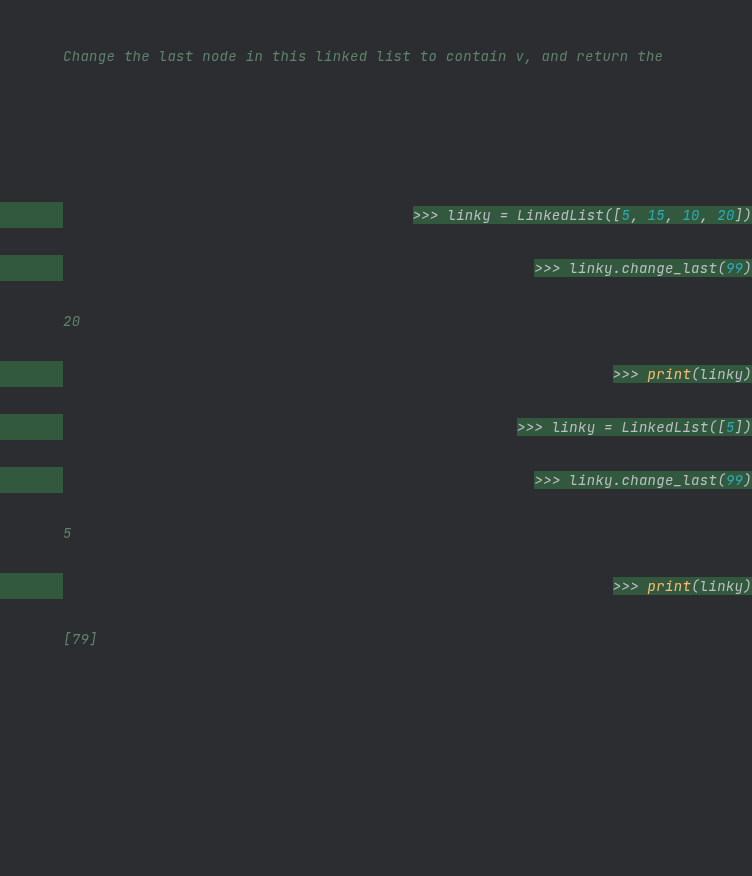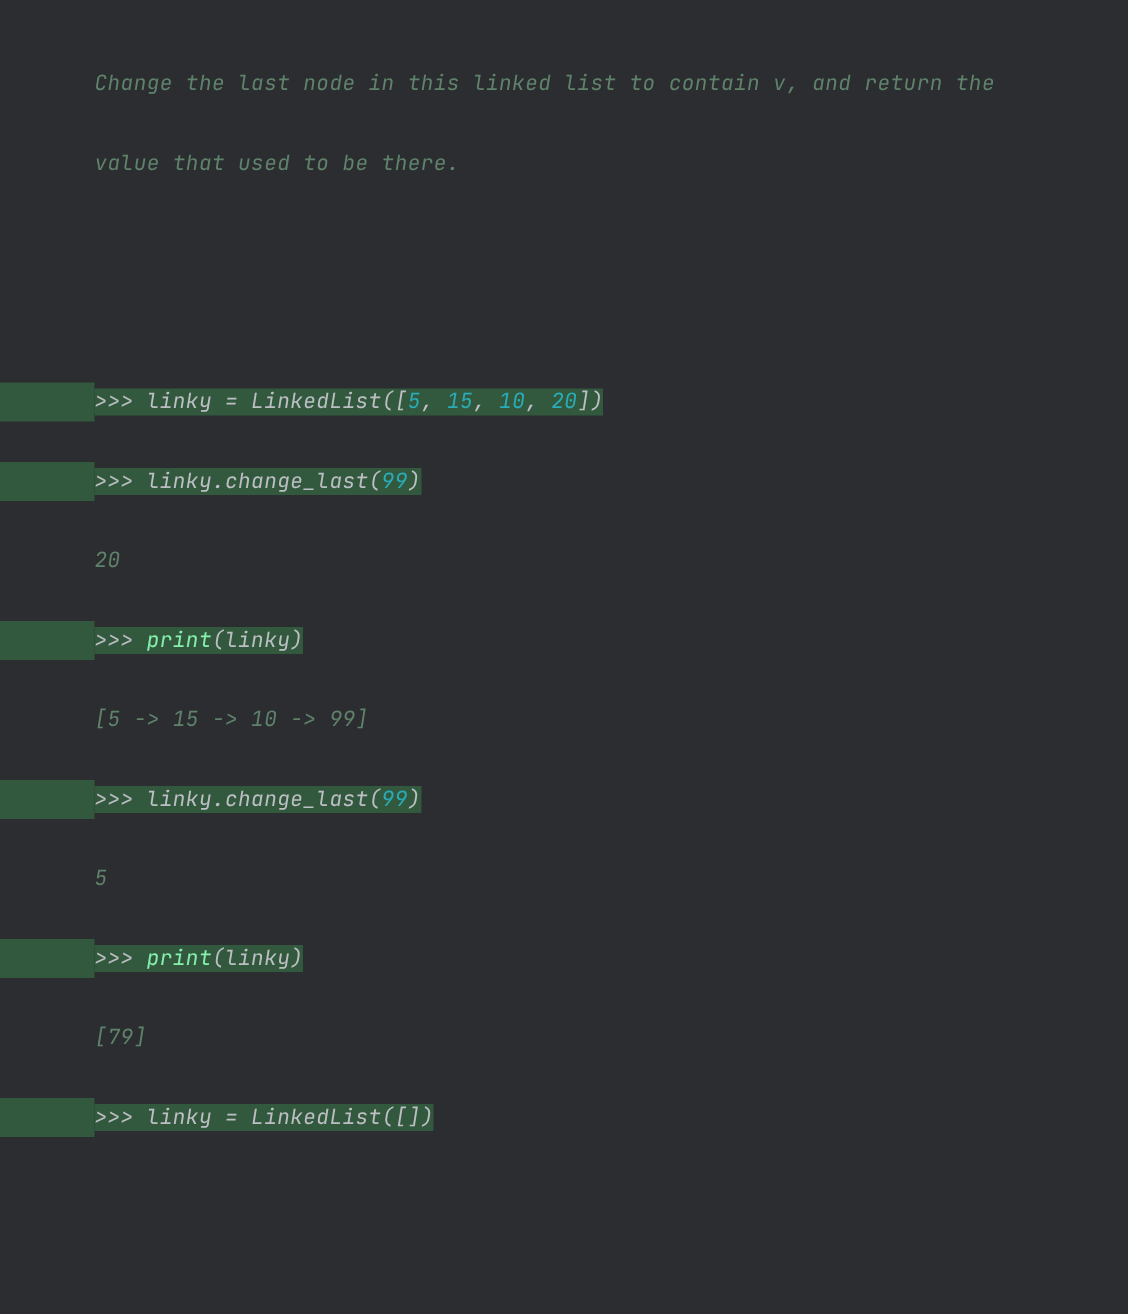--- a/index.html
+++ b/index.html
@@ -69,7 +69,6 @@
 
 <div class="code-area">
 <span class="line"><span class="comment-doc">Change the last node in this linked list to contain v, and return the</span></span>
-<span class="line"><span class="comment-doc">value that used to be there.</span></span>
 <span class="line"></span>
 <span class="line"></span>
 <span class="line relpos"><span class="seg-pre sg"></span><span class="prompt hl-green"><span>&gt;&gt;&gt; linky = LinkedList([</span><span class="num">5</span>, <span class="num">15</span>, <span class="num">10</span>, <span class="num">20</span><span>])</span></span></span>

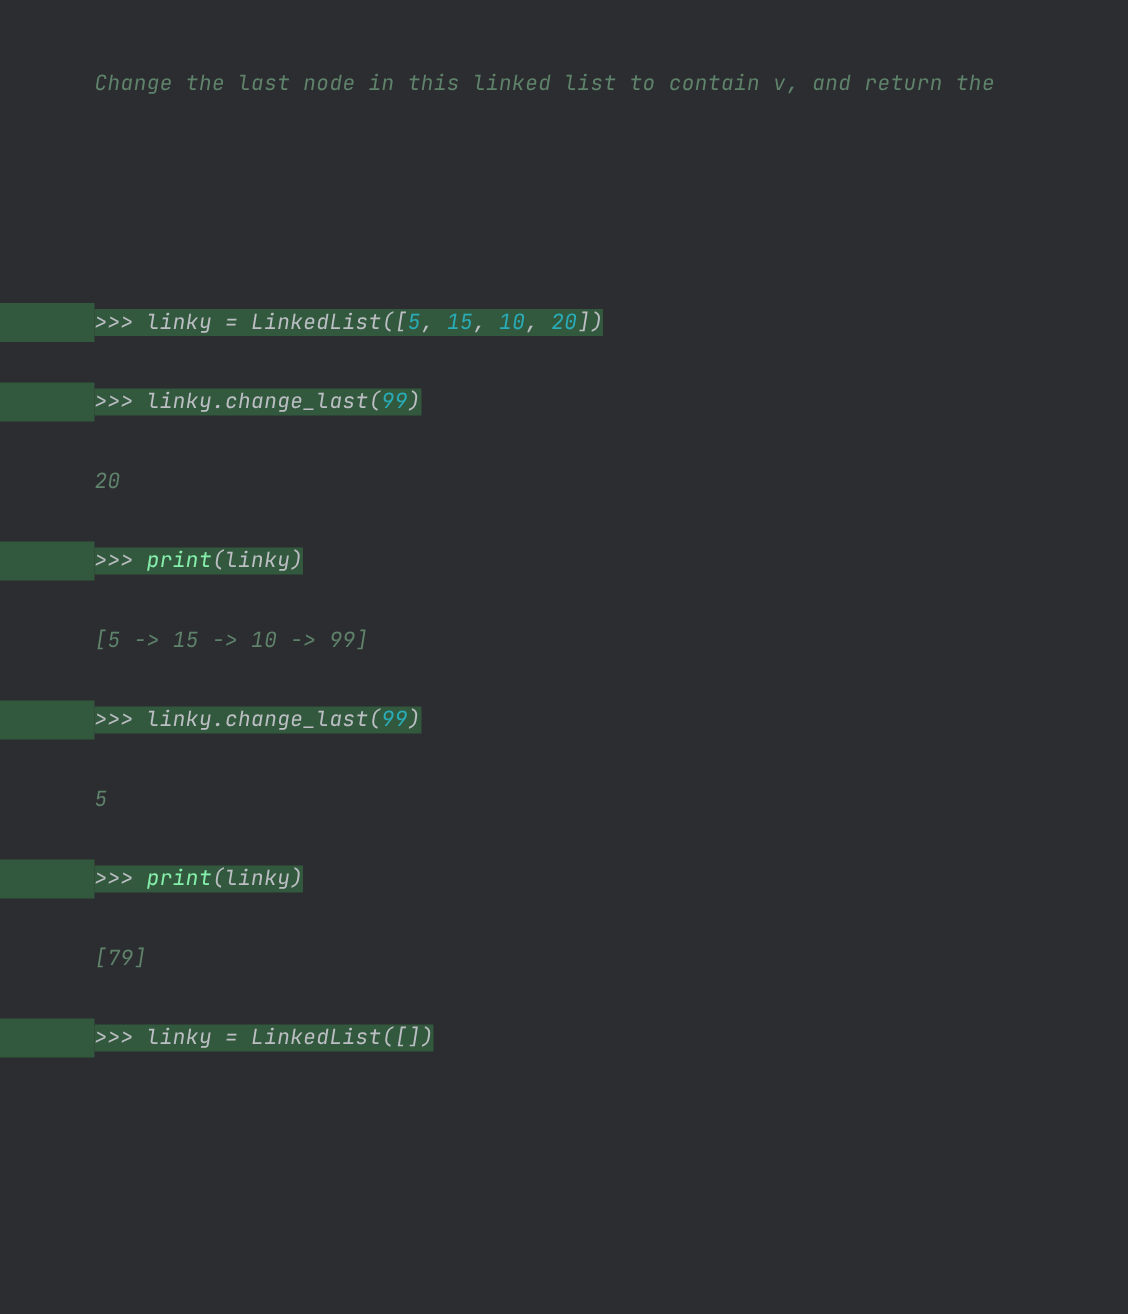--- a/index.html
+++ b/index.html
@@ -51,6 +51,7 @@
     }
     .relpos {
       position: relative;
+      text-align: right;
     }
     .seg-pre {
       display: inline-block;

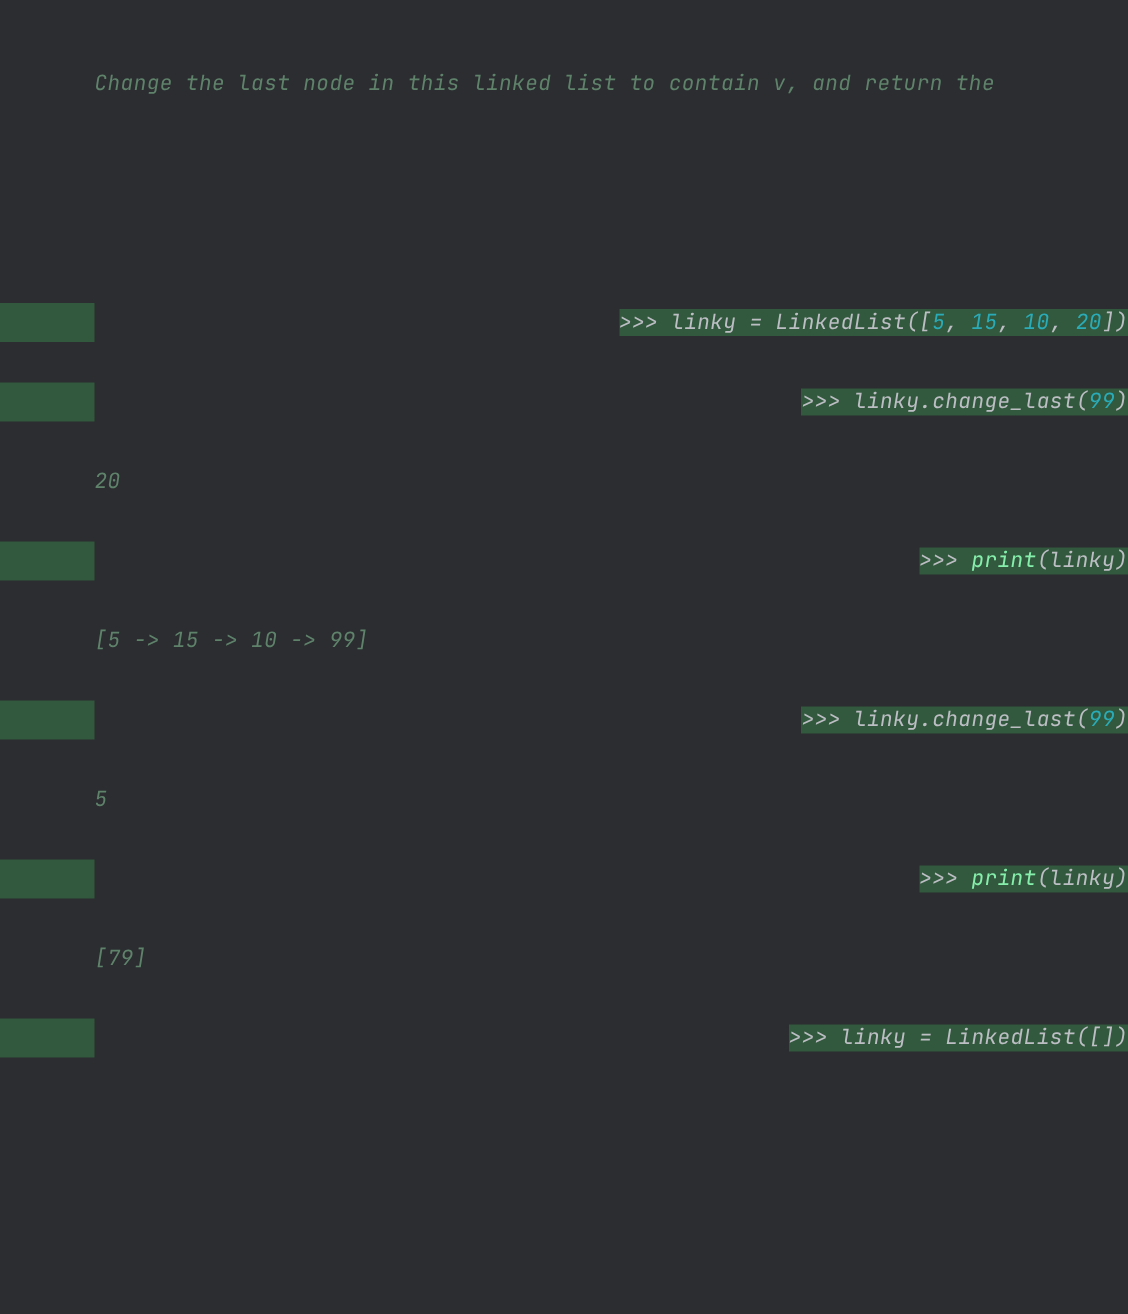--- a/index.html
+++ b/index.html
@@ -44,7 +44,7 @@
       color: #2aacb8;
     }
     .builtin {
-      color: #86efac;
+      color: #fdba74;
     }
     .hl-green {
       background: #32593d;

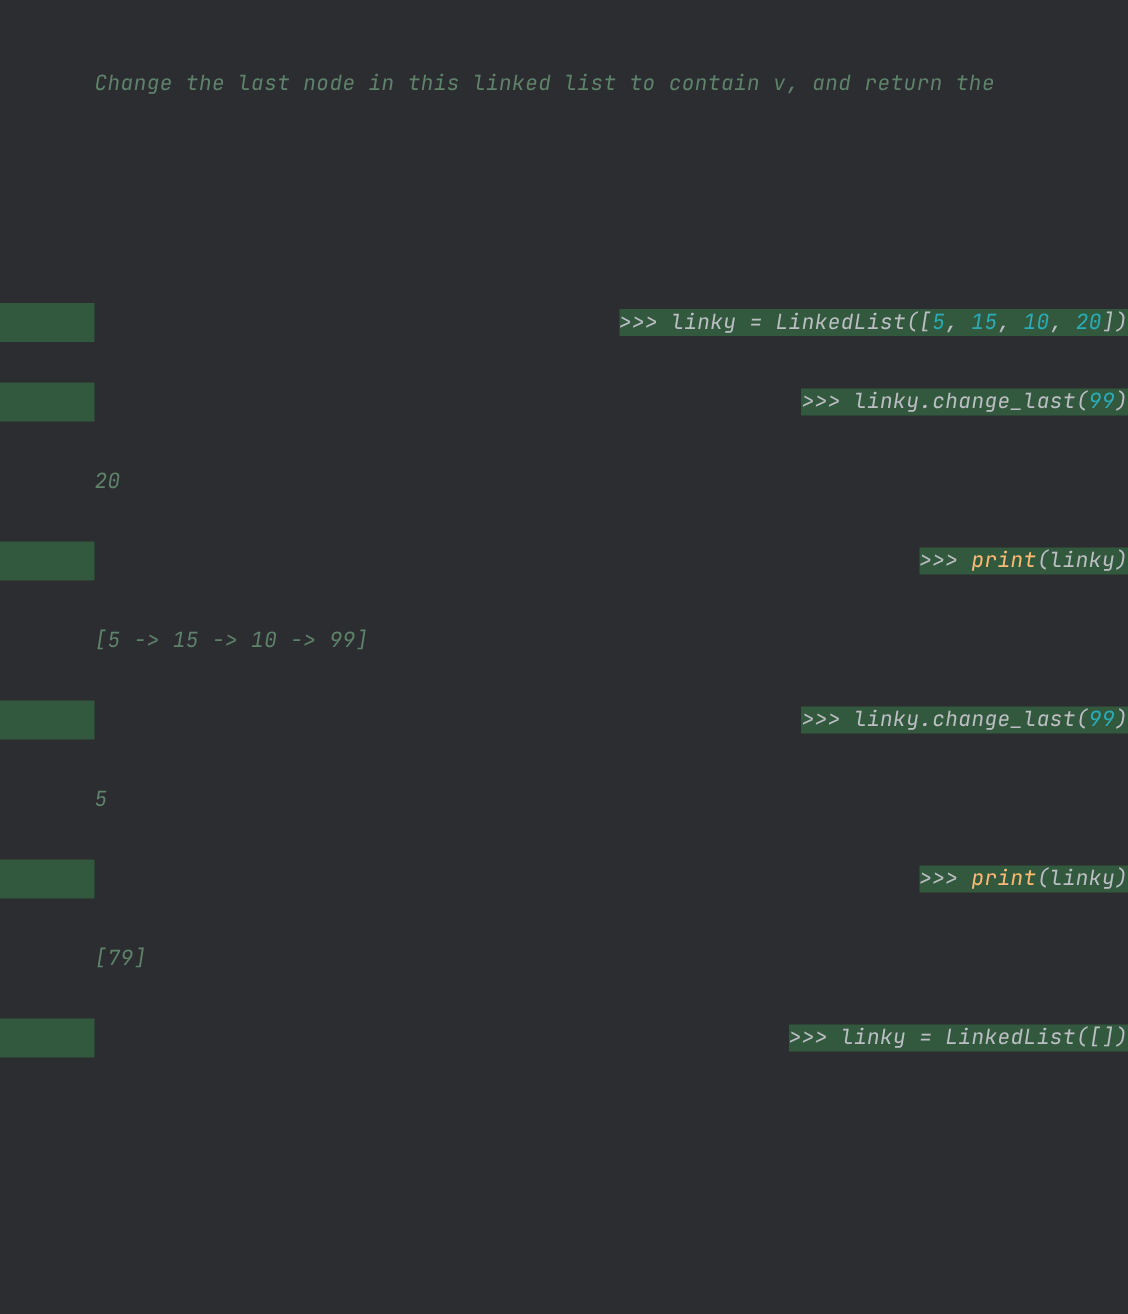--- a/index.html
+++ b/index.html
@@ -76,7 +76,6 @@
 <span class="line relpos"><span class="seg-pre sg"></span><span class="prompt hl-green"><span>&gt;&gt;&gt; linky.change_last(</span><span class="num">99</span><span>)</span></span></span>
 <span class="line"><span class="result">20</span></span>
 <span class="line relpos"><span class="seg-pre sg"></span><span class="prompt hl-green"><span>&gt;&gt;&gt; </span><span class="builtin">print</span><span>(linky)</span></span></span>
-<span class="line"><span class="result">[5 -&gt; 15 -&gt; 10 -&gt; 99]</span></span>
 <span class="line relpos"><span class="seg-pre sg"></span><span class="prompt hl-green"><span>&gt;&gt;&gt; linky.change_last(</span><span class="num">99</span><span>)</span></span></span>
 <span class="line"><span class="result">5</span></span>
 <span class="line relpos"><span class="seg-pre sg"></span><span class="prompt hl-green"><span>&gt;&gt;&gt; </span><span class="builtin">print</span><span>(linky)</span></span></span>

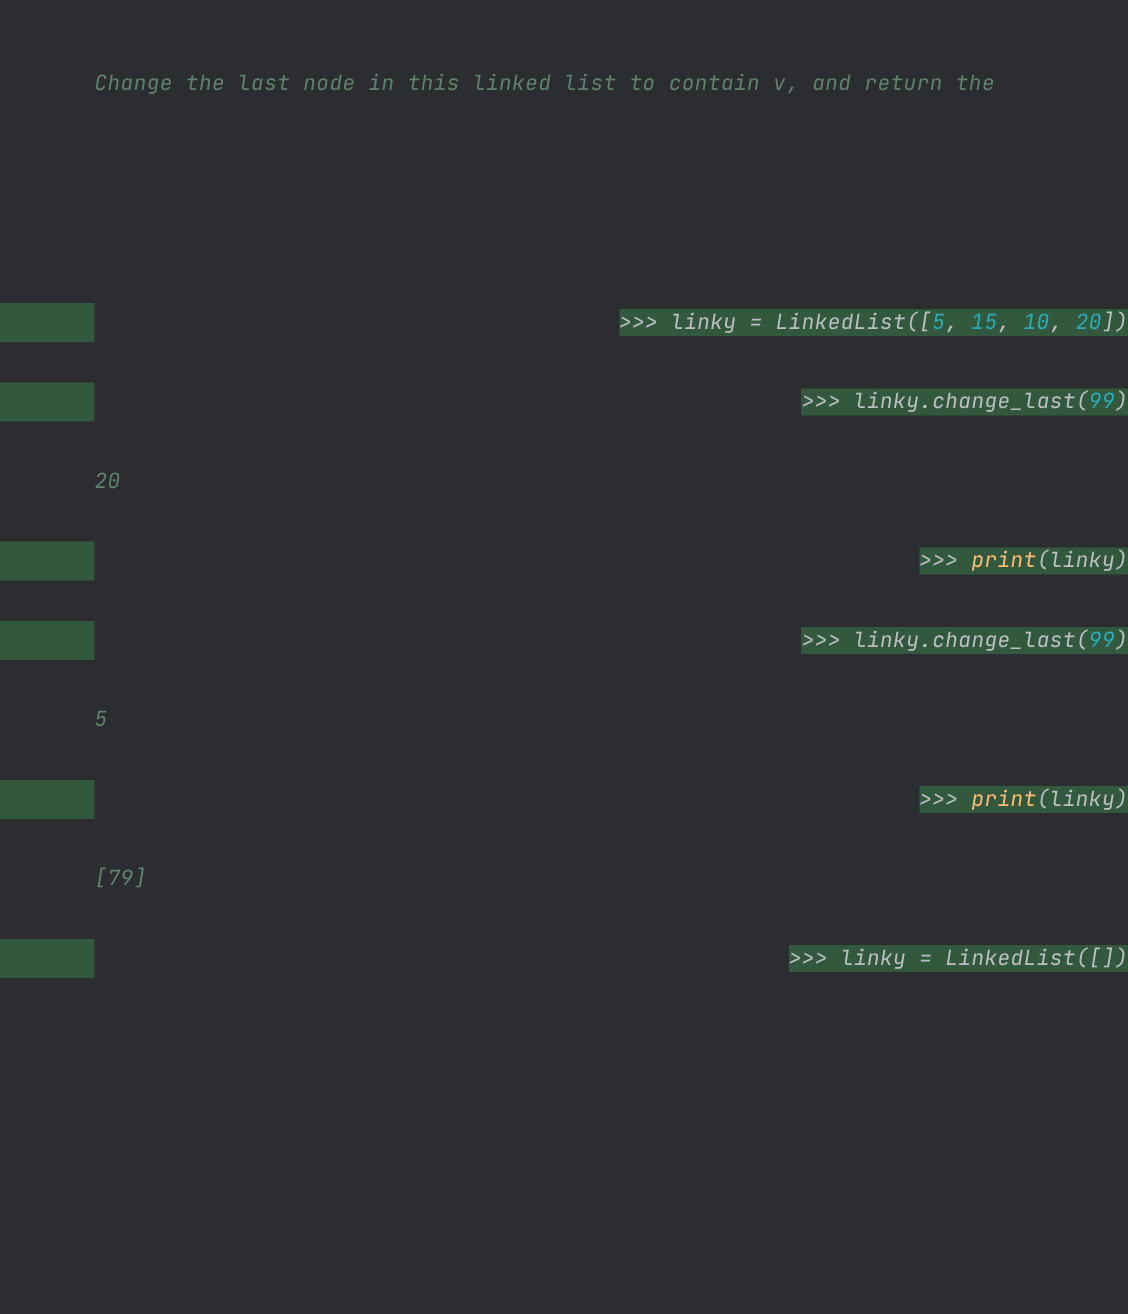--- a/index.html
+++ b/index.html
@@ -76,6 +76,7 @@
 <span class="line relpos"><span class="seg-pre sg"></span><span class="prompt hl-green"><span>&gt;&gt;&gt; linky.change_last(</span><span class="num">99</span><span>)</span></span></span>
 <span class="line"><span class="result">20</span></span>
 <span class="line relpos"><span class="seg-pre sg"></span><span class="prompt hl-green"><span>&gt;&gt;&gt; </span><span class="builtin">print</span><span>(linky)</span></span></span>
+<span class="line relpos"><span class="seg-pre sg"></span><span class="prompt hl-green"><span>&gt;&gt;&gt; linky = LinkedList([</span><span class="num">5</span><span>])</span></span></span>
 <span class="line relpos"><span class="seg-pre sg"></span><span class="prompt hl-green"><span>&gt;&gt;&gt; linky.change_last(</span><span class="num">99</span><span>)</span></span></span>
 <span class="line"><span class="result">5</span></span>
 <span class="line relpos"><span class="seg-pre sg"></span><span class="prompt hl-green"><span>&gt;&gt;&gt; </span><span class="builtin">print</span><span>(linky)</span></span></span>

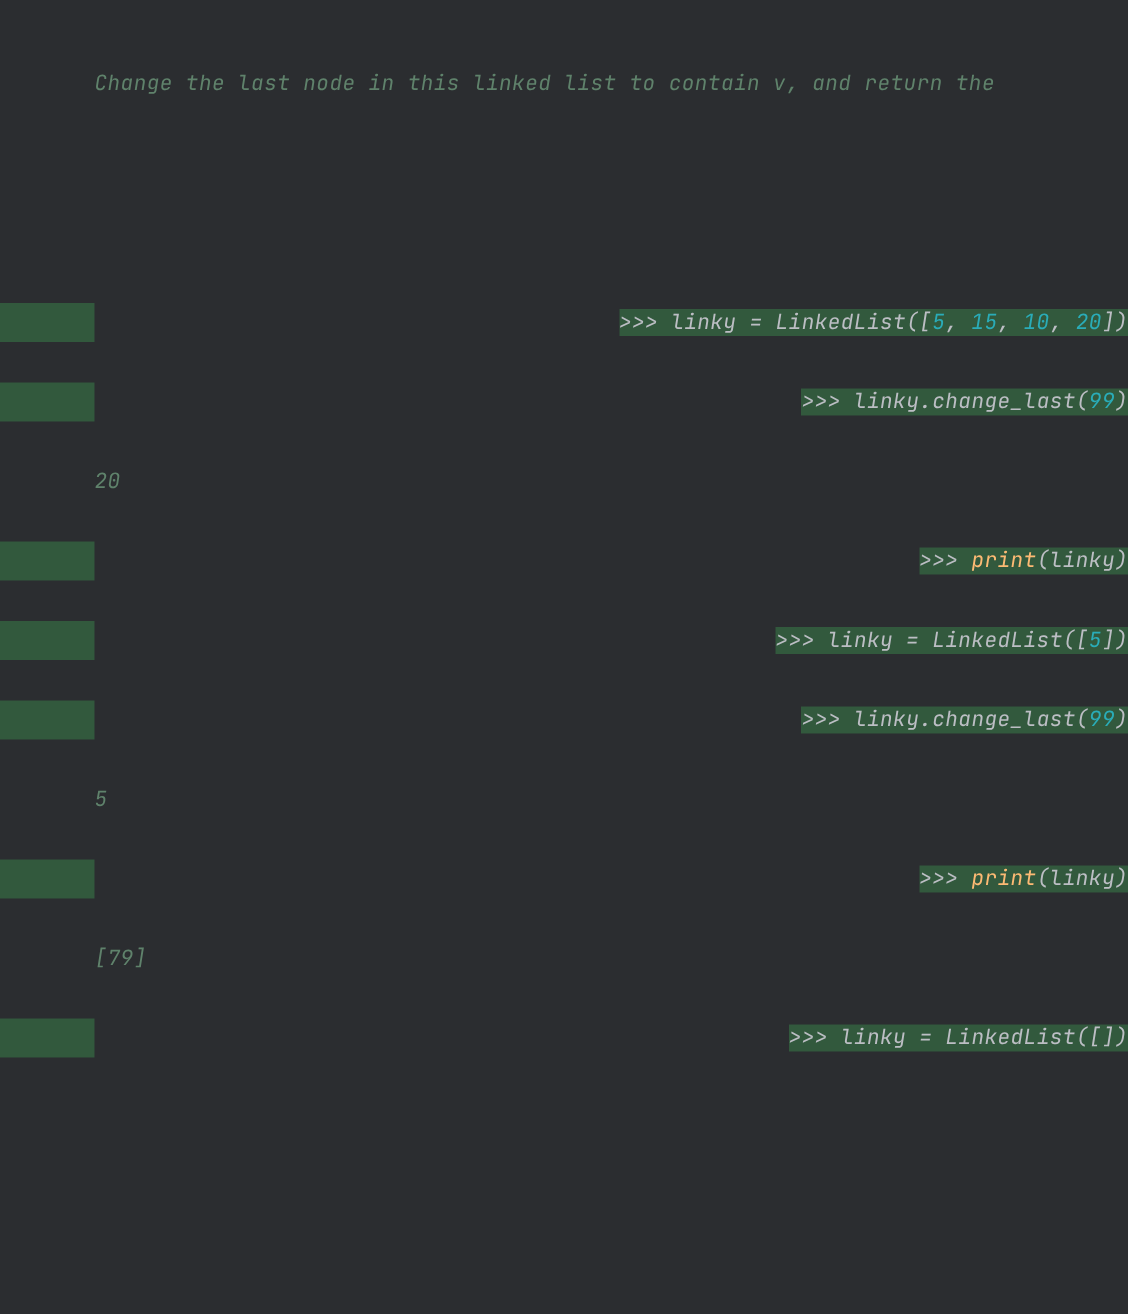--- a/index.html
+++ b/index.html
@@ -81,7 +81,6 @@
 <span class="line"><span class="result">5</span></span>
 <span class="line relpos"><span class="seg-pre sg"></span><span class="prompt hl-green"><span>&gt;&gt;&gt; </span><span class="builtin">print</span><span>(linky)</span></span></span>
 <span class="line"><span class="result">[79]</span></span>
-<span class="line relpos"><span class="seg-pre sg"></span><span class="prompt hl-green">&gt;&gt;&gt; linky = LinkedList([])</span></span>
 
 
 

